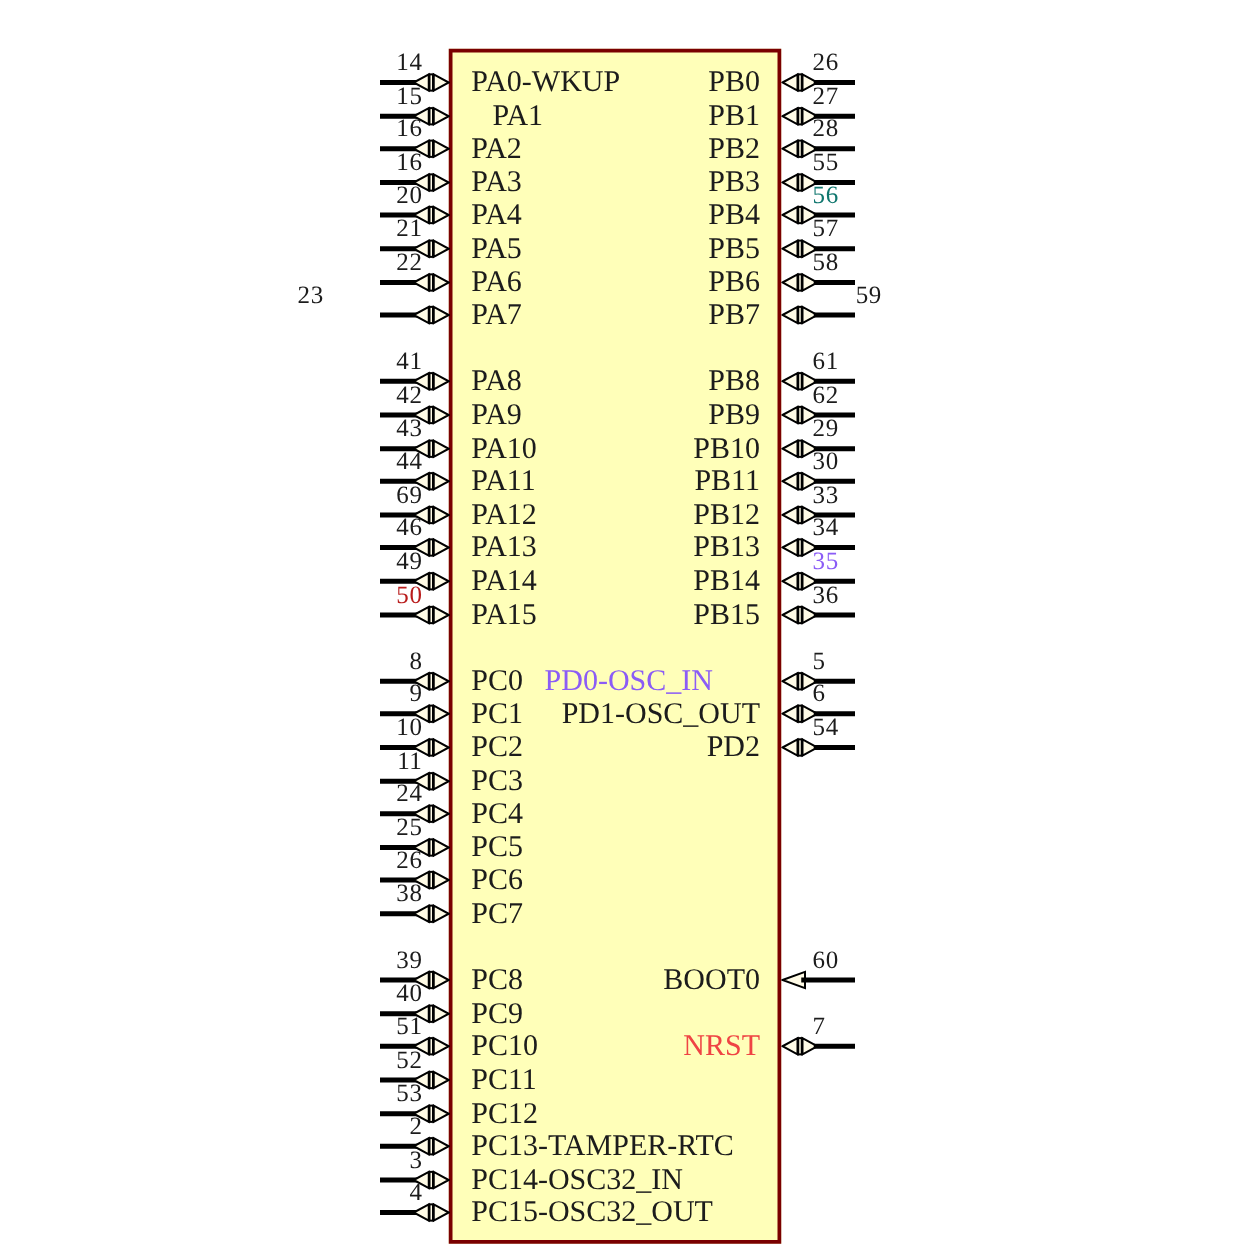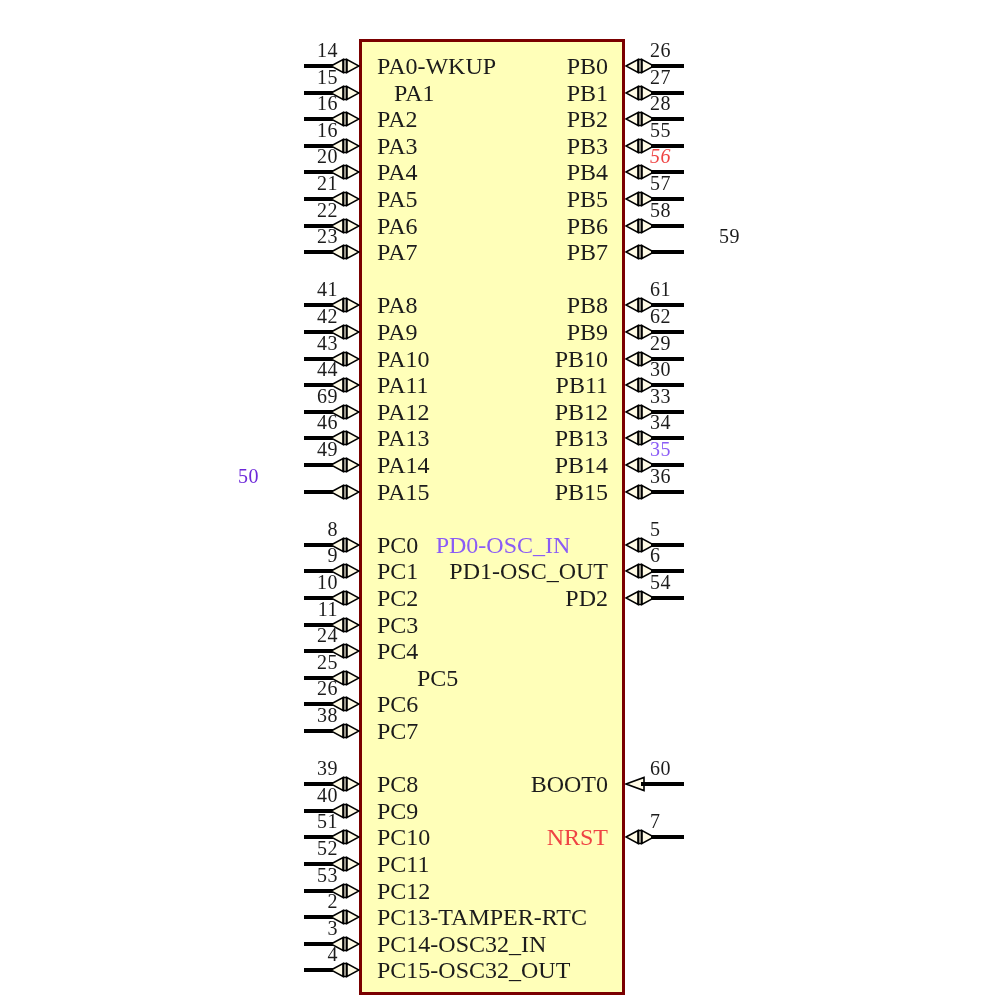--- a/index.html
+++ b/index.html
@@ -326,7 +326,7 @@
         <polygon points="17,2.5 17,15.5 29,9" fill="#fffbe6" stroke="#000000" stroke-width="1.6" stroke-linejoin="miter"></polygon>
       </svg>
       <div class="pin-line" style="left: 651px; top: 170.4px; width: 33px; background: rgb(0, 0, 0);"></div>
-      <div class="pin-num" style="left: 650px; top: 143.4px; width: 90px; text-align: left; color: #ef4444; font-style: italic;">56</div>
+      <div class="pin-num" style="left: 650px; top: 143.4px; width: 90px; text-align: left; color: #0f766e;">56</div>
       <div class="pin-name" style="left: 398px; top: 159.4px; width: 210px; text-align: right; color: rgb(28, 28, 28);">PB4</div>
       <svg height="18" class="pin-arrow" width="30" style="left: 625px; top: 190px;">
         <polygon points="1,9 13,2.5 13,15.5" fill="#fffbe6" stroke="#000000" stroke-width="1.6" stroke-linejoin="miter"></polygon>

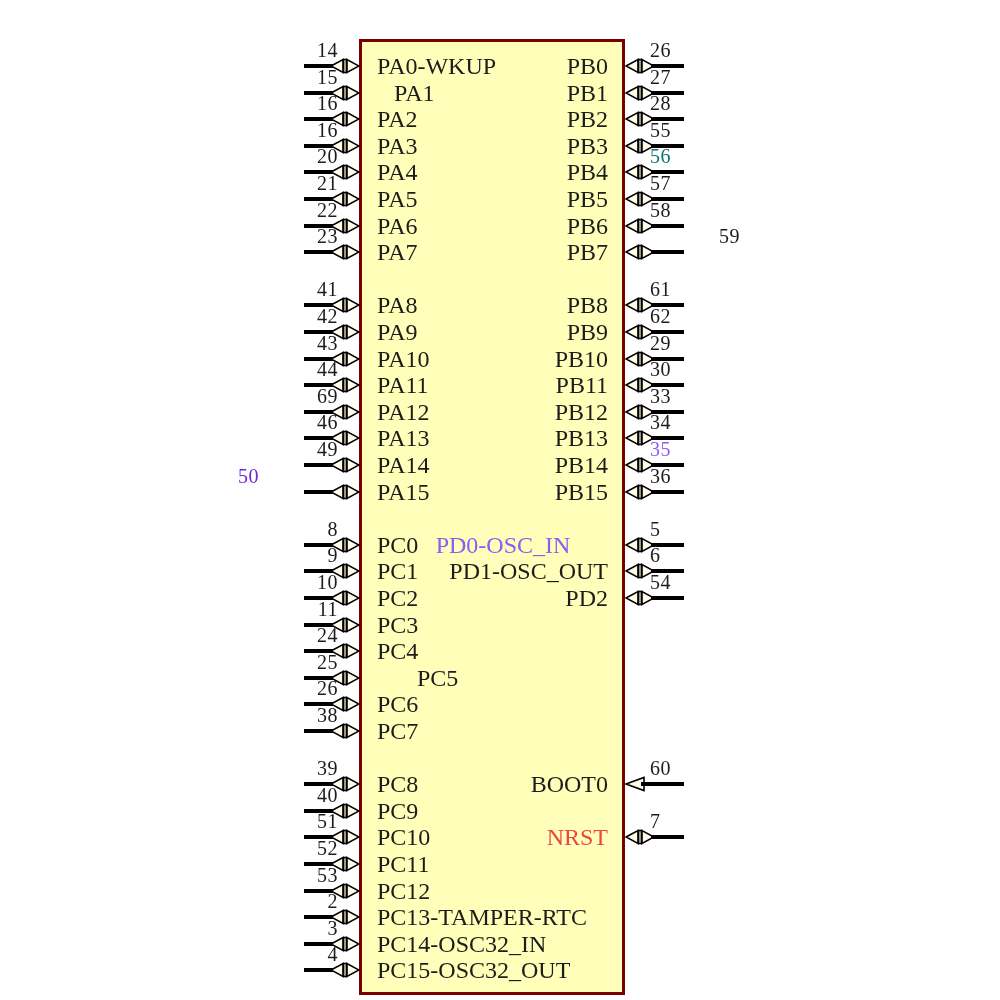--- a/index.html
+++ b/index.html
@@ -89,7 +89,7 @@
       </svg>
       <div class="pin-name" style="left: 377px; top: 212.6px; color: rgb(28, 28, 28);">PA6</div>
       <div class="pin-line" style="left: 304px; top: 250.2px; width: 38px; background: rgb(0, 0, 0);"></div>
-      <div class="pin-num" style="left: 238px; top: 223.2px; width: 100px; text-align: right; color: rgb(28, 28, 28);">23</div>
+      <div class="pin-num" style="left: 238px; top: 223.2px; width: 100px; text-align: left; color: rgb(28, 28, 28);">23</div>
       <svg height="18" class="pin-arrow" width="30" style="left: 330px; top: 243.2px;">
         <polygon points="1,9 13,2.5 13,15.5" fill="#fffbe6" stroke="#000000" stroke-width="1.6" stroke-linejoin="miter"></polygon>
         <rect x="13.6" y="2.5" width="2.8" height="13" fill="#fffbe6" stroke="#000000" stroke-width="1.6" stroke-linejoin="miter"></rect>

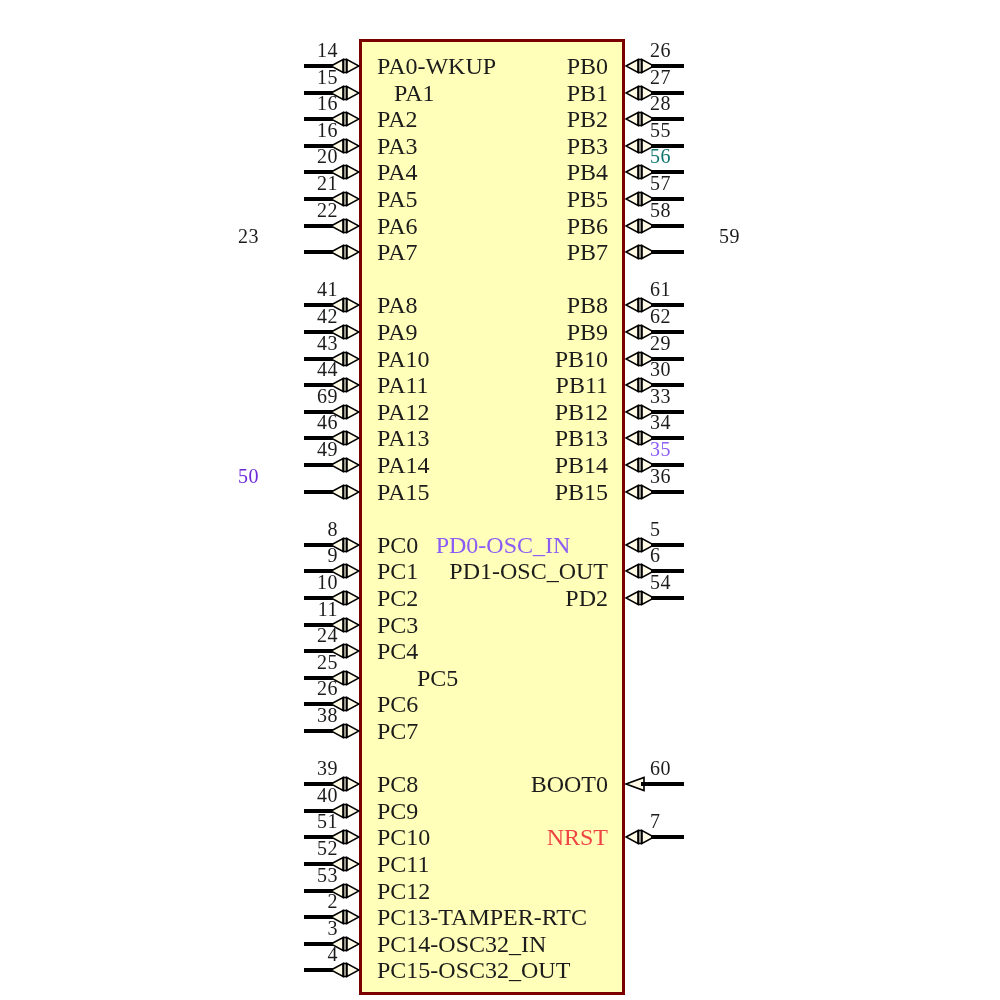--- a/index.html
+++ b/index.html
@@ -350,7 +350,7 @@
         <polygon points="17,2.5 17,15.5 29,9" fill="#fffbe6" stroke="#000000" stroke-width="1.6" stroke-linejoin="miter"></polygon>
       </svg>
       <div class="pin-line" style="left: 651px; top: 250.2px; width: 33px; background: rgb(0, 0, 0);"></div>
-      <div class="pin-num" style="left: 650px; top: 223.2px; width: 90px; text-align: right; color: rgb(28, 28, 28);">59</div>
+      <div class="pin-num" style="left: 650px; top: 223.2px; width: 90px; text-align: center; color: rgb(28, 28, 28);">59</div>
       <div class="pin-name" style="left: 398px; top: 239.2px; width: 210px; text-align: right; color: rgb(28, 28, 28);">PB7</div>
       <svg height="18" class="pin-arrow" width="30" style="left: 625px; top: 296.4px;">
         <polygon points="1,9 13,2.5 13,15.5" fill="#fffbe6" stroke="#000000" stroke-width="1.6" stroke-linejoin="miter"></polygon>

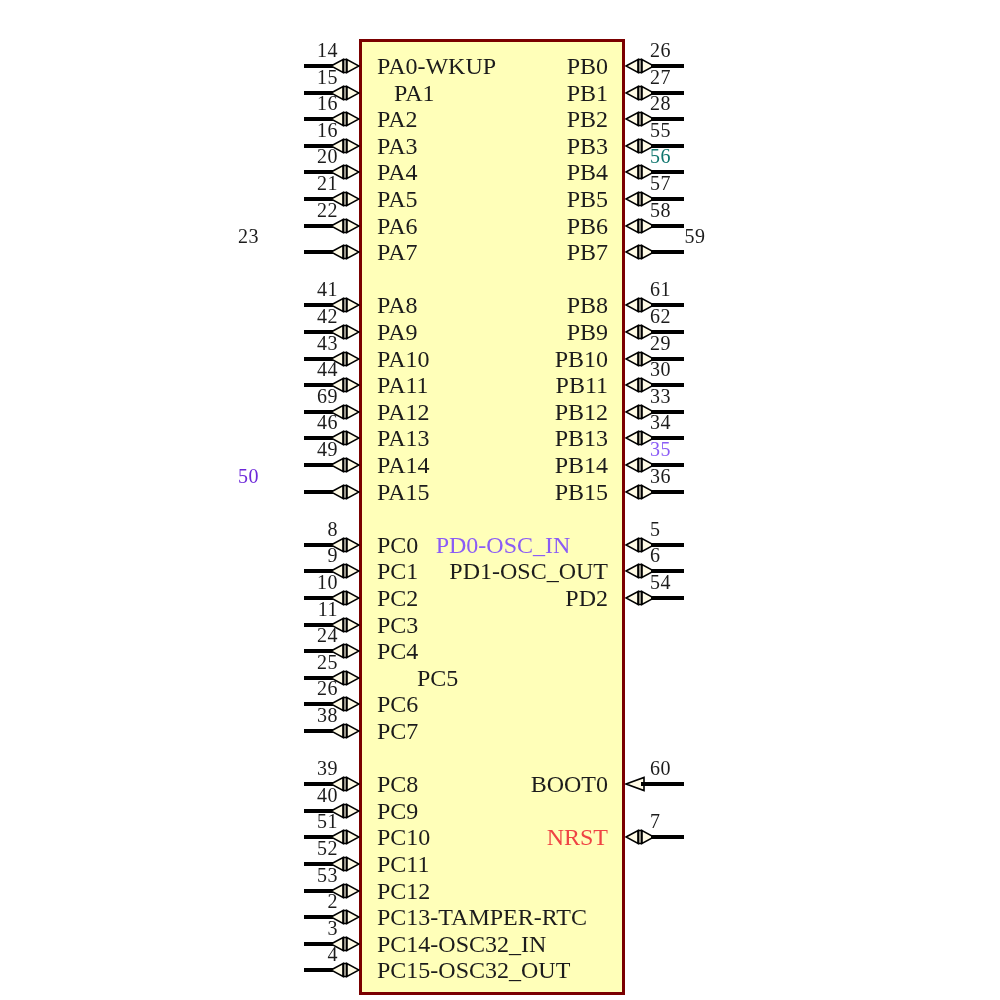--- a/index.html
+++ b/index.html
@@ -153,7 +153,7 @@
       </svg>
       <div class="pin-name" style="left: 377px; top: 452px; color: rgb(28, 28, 28);">PA14</div>
       <div class="pin-line" style="left: 304px; top: 489.6px; width: 38px; background: rgb(0, 0, 0);"></div>
-      <div class="pin-num" style="left: 238px; top: 462.6px; width: 100px; color: #6d28d9;">50</div>
+      <div class="pin-num" style="left: 238px; top: 462.6px; width: 100px; text-align: right; color: #b91c1c;">50</div>
       <svg height="18" class="pin-arrow" width="30" style="left: 330px; top: 482.6px;">
         <polygon points="1,9 13,2.5 13,15.5" fill="#fffbe6" stroke="#000000" stroke-width="1.6" stroke-linejoin="miter"></polygon>
         <rect x="13.6" y="2.5" width="2.8" height="13" fill="#fffbe6" stroke="#000000" stroke-width="1.6" stroke-linejoin="miter"></rect>

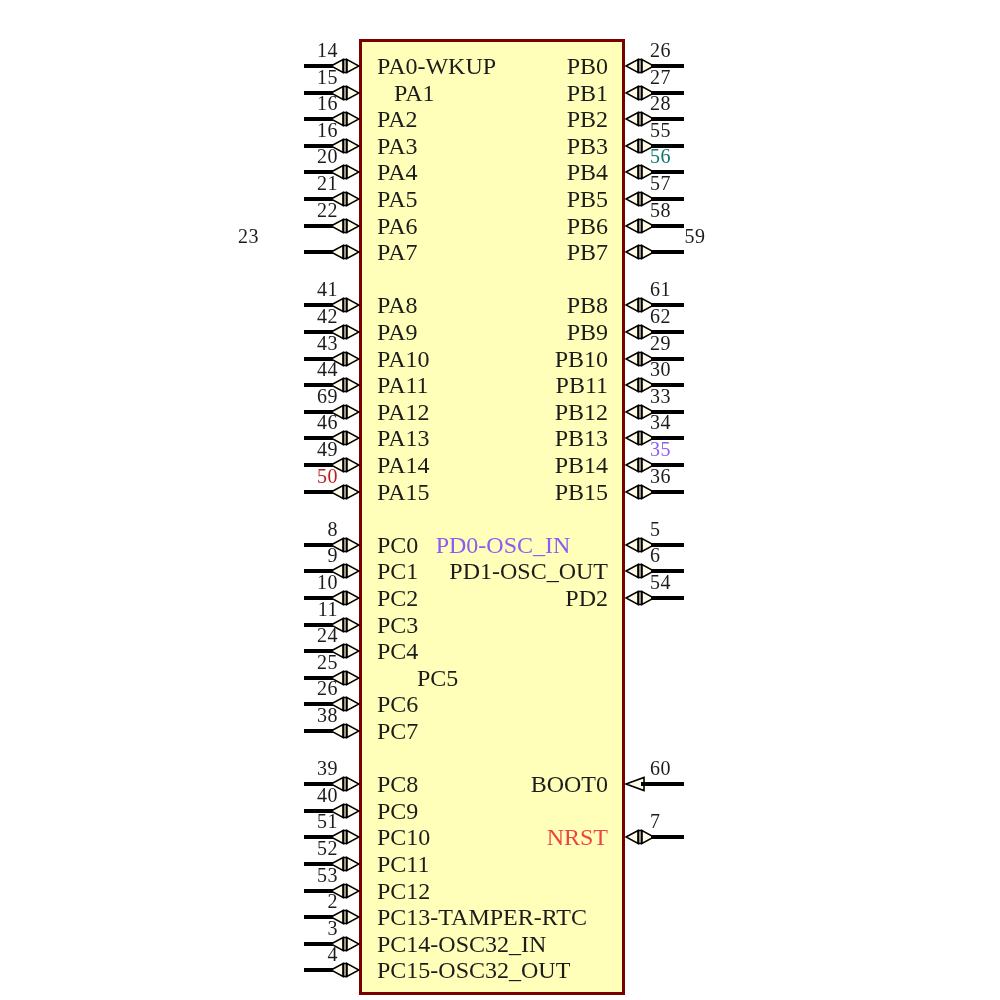--- a/index.html
+++ b/index.html
@@ -207,7 +207,7 @@
         <rect x="13.6" y="2.5" width="2.8" height="13" fill="#fffbe6" stroke="#000000" stroke-width="1.6" stroke-linejoin="miter"></rect>
         <polygon points="17,2.5 17,15.5 29,9" fill="#fffbe6" stroke="#000000" stroke-width="1.6" stroke-linejoin="miter"></polygon>
       </svg>
-      <div class="pin-name" style="left: 377px; top: 664.8px; color: rgb(28, 28, 28); margin-left: 40px;">PC5</div>
+      <div class="pin-name" style="left: 377px; top: 664.8px; color: rgb(28, 28, 28);">PC5</div>
       <div class="pin-line" style="left: 304px; top: 702.4px; width: 38px; background: rgb(0, 0, 0);"></div>
       <div class="pin-num" style="left: 238px; top: 675.4px; width: 100px; text-align: right; color: rgb(28, 28, 28);">26</div>
       <svg height="18" class="pin-arrow" width="30" style="left: 330px; top: 695.4px;">

